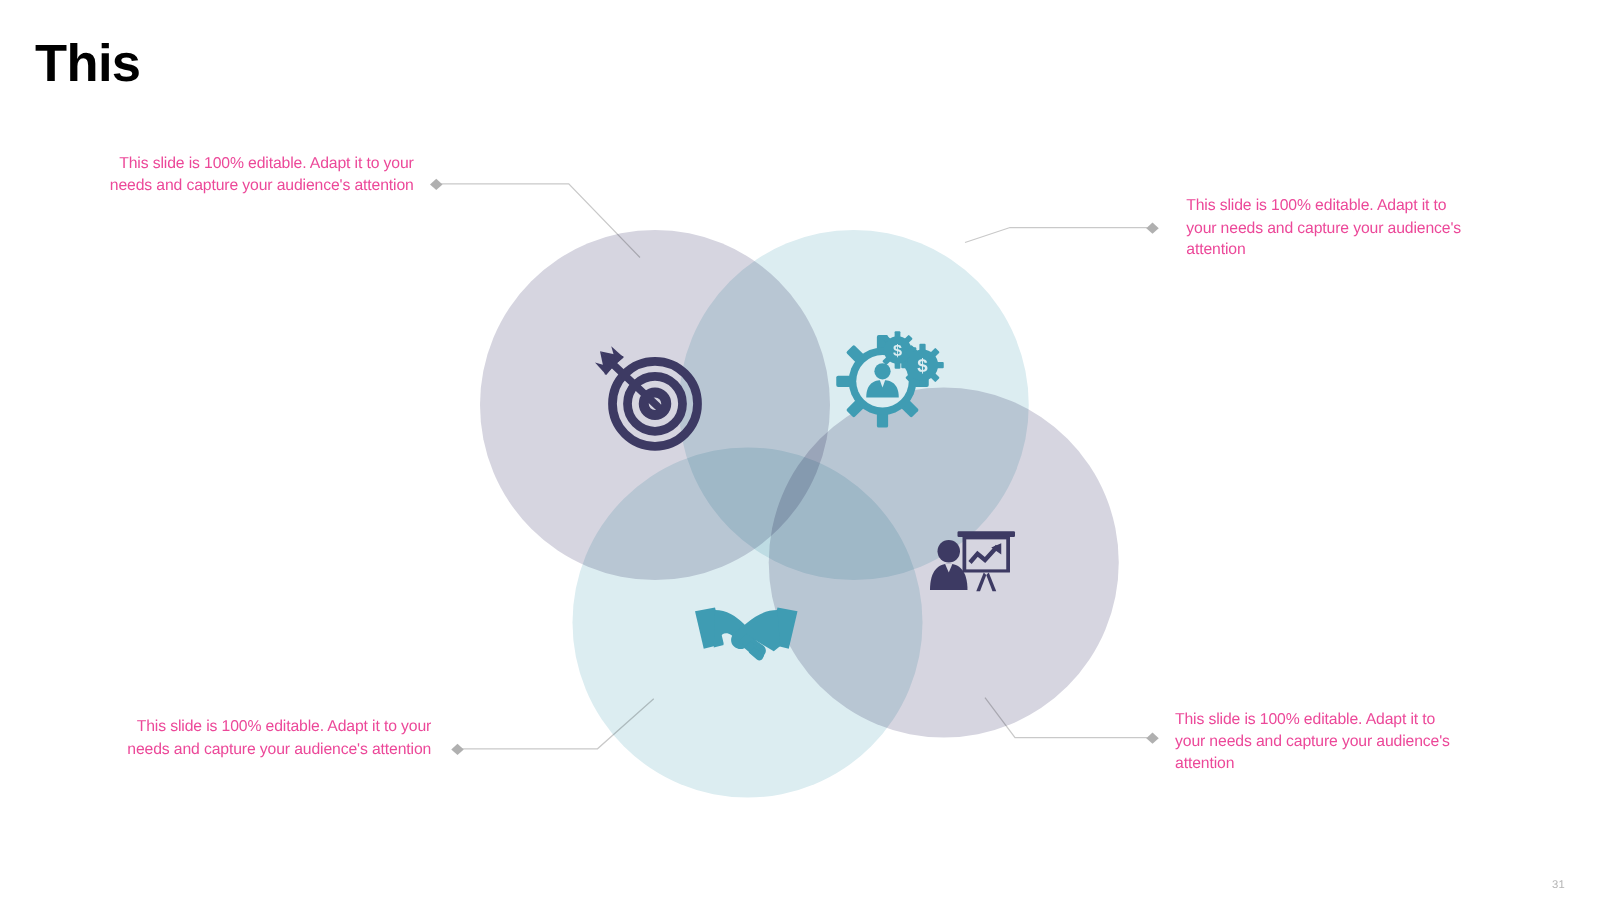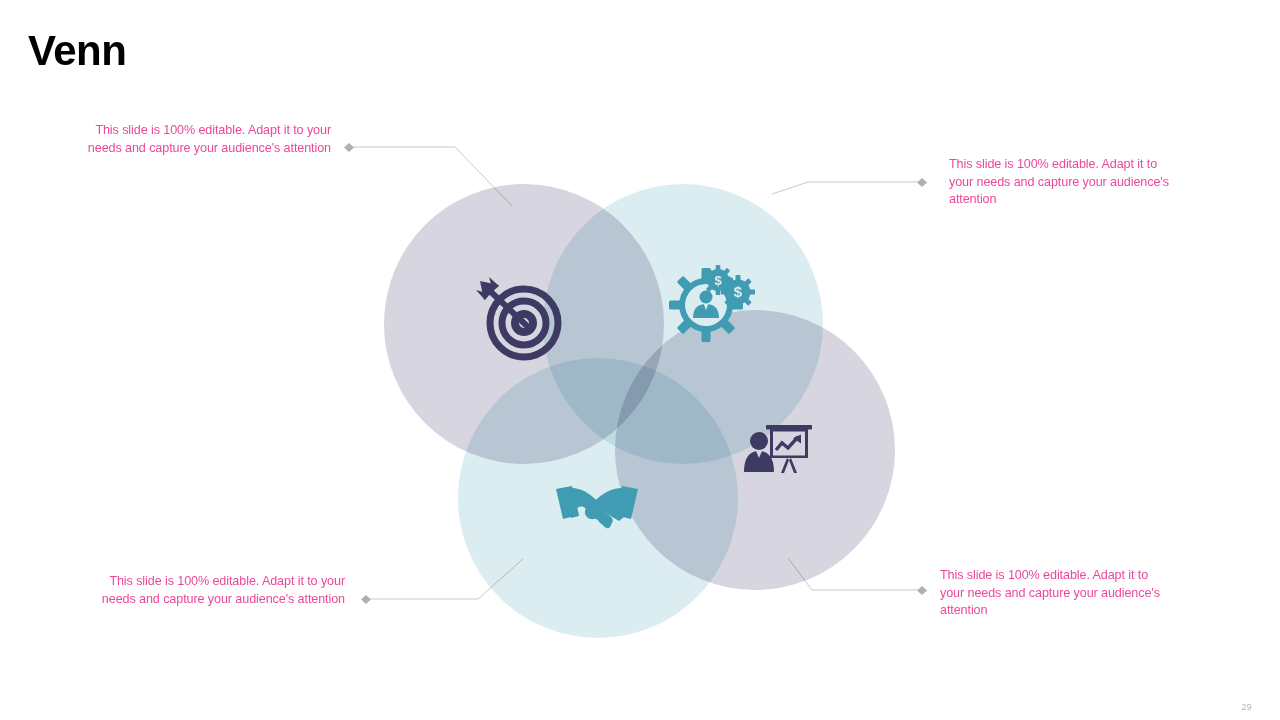--- a/index.html
+++ b/index.html
@@ -79,7 +79,7 @@
 
 <div class="slide">
 
-  <div class="slide-title">Venn</div>
+  <div class="slide-title">This</div>
 
   <div class="venn-stage">
     <svg class="venn-svg" width="1280" height="720" viewBox="0 0 1280 720">

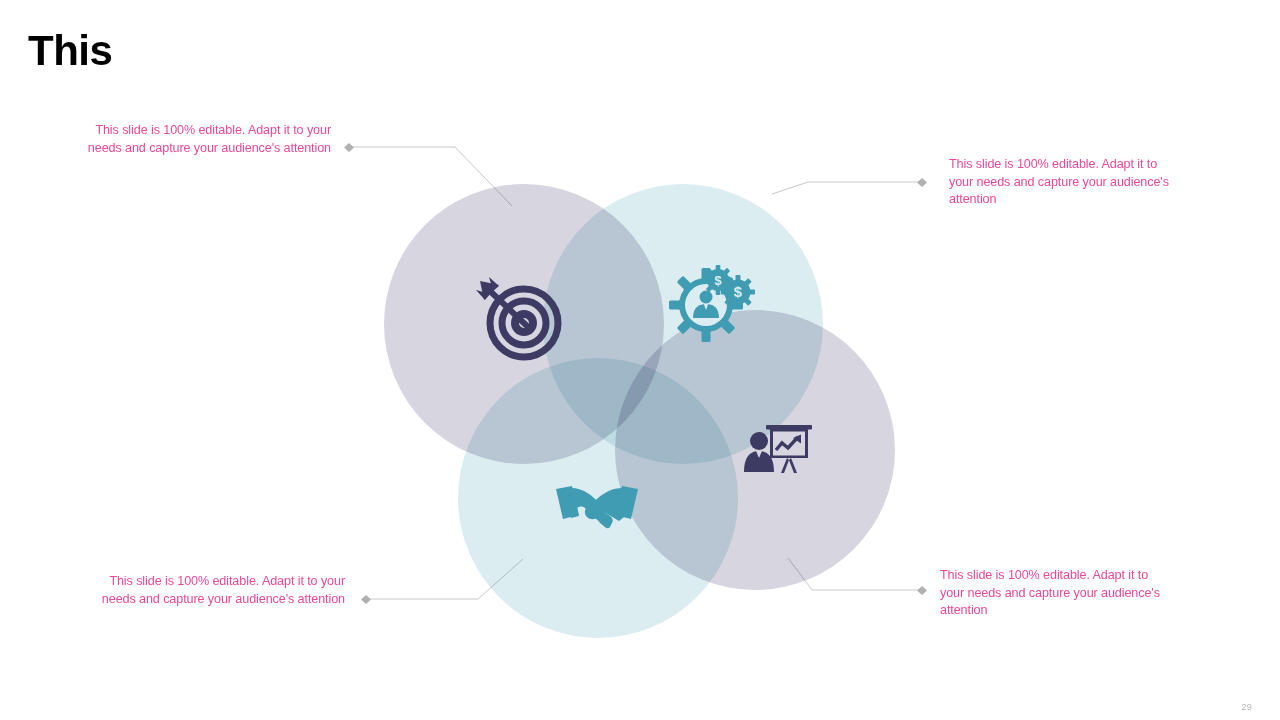--- a/index.html
+++ b/index.html
@@ -225,7 +225,7 @@
 
   <div class="callout callout-br left-align">This slide is 100% editable. Adapt it to your needs and capture your audience's attention</div>
 
-  <div class="page-number">29</div>
+  <div class="page-number">31</div>
 
 </div>
 

